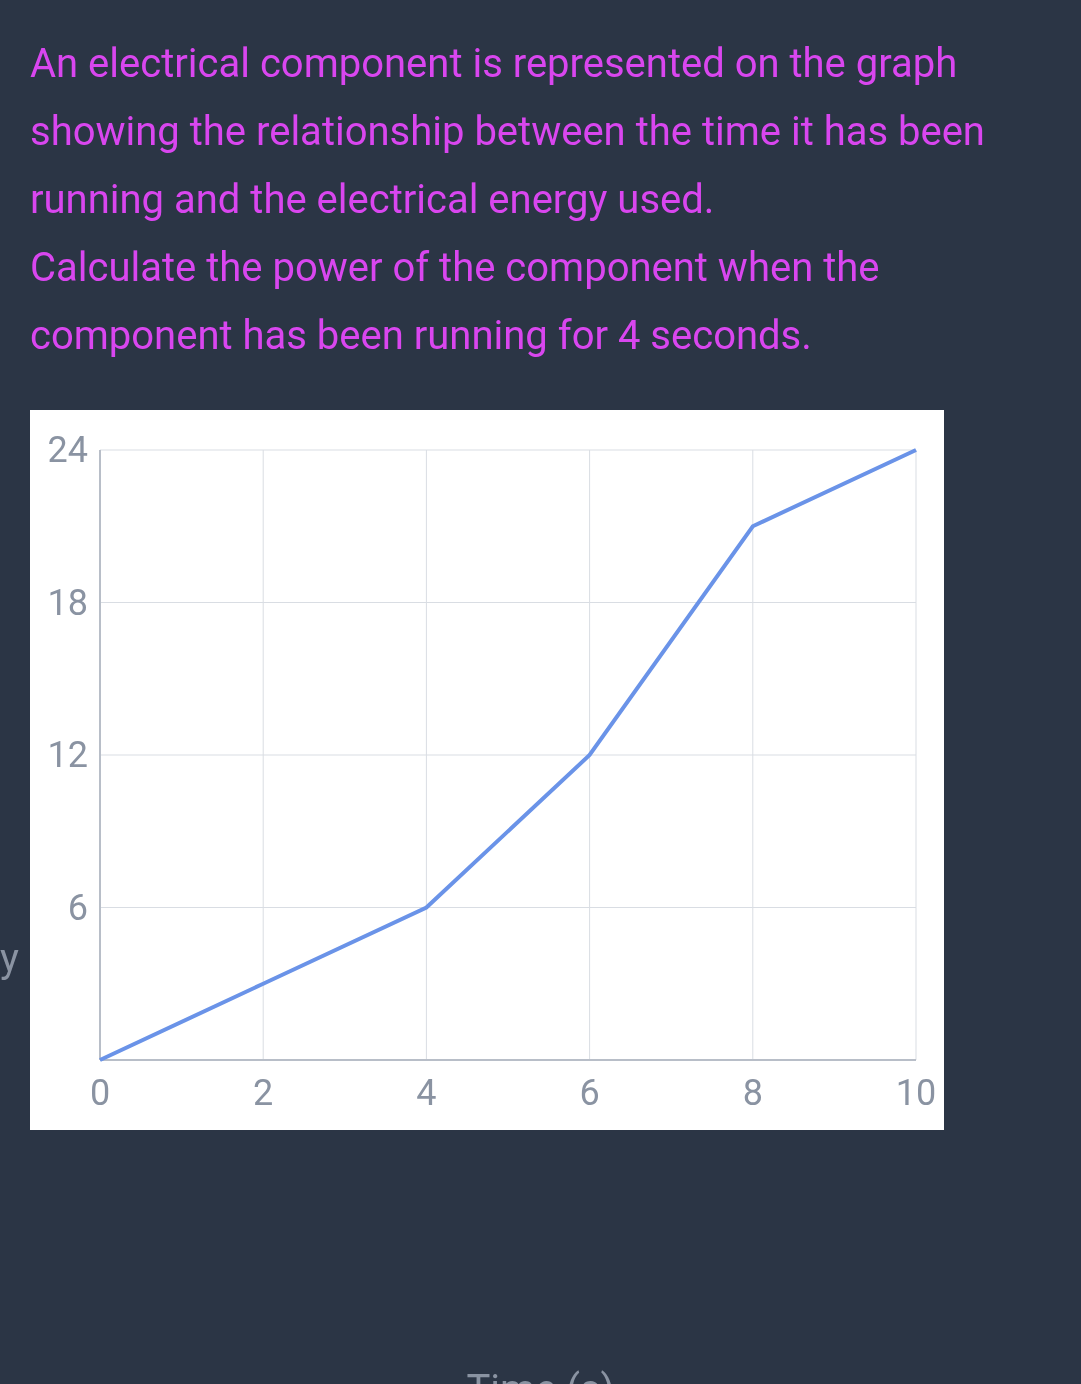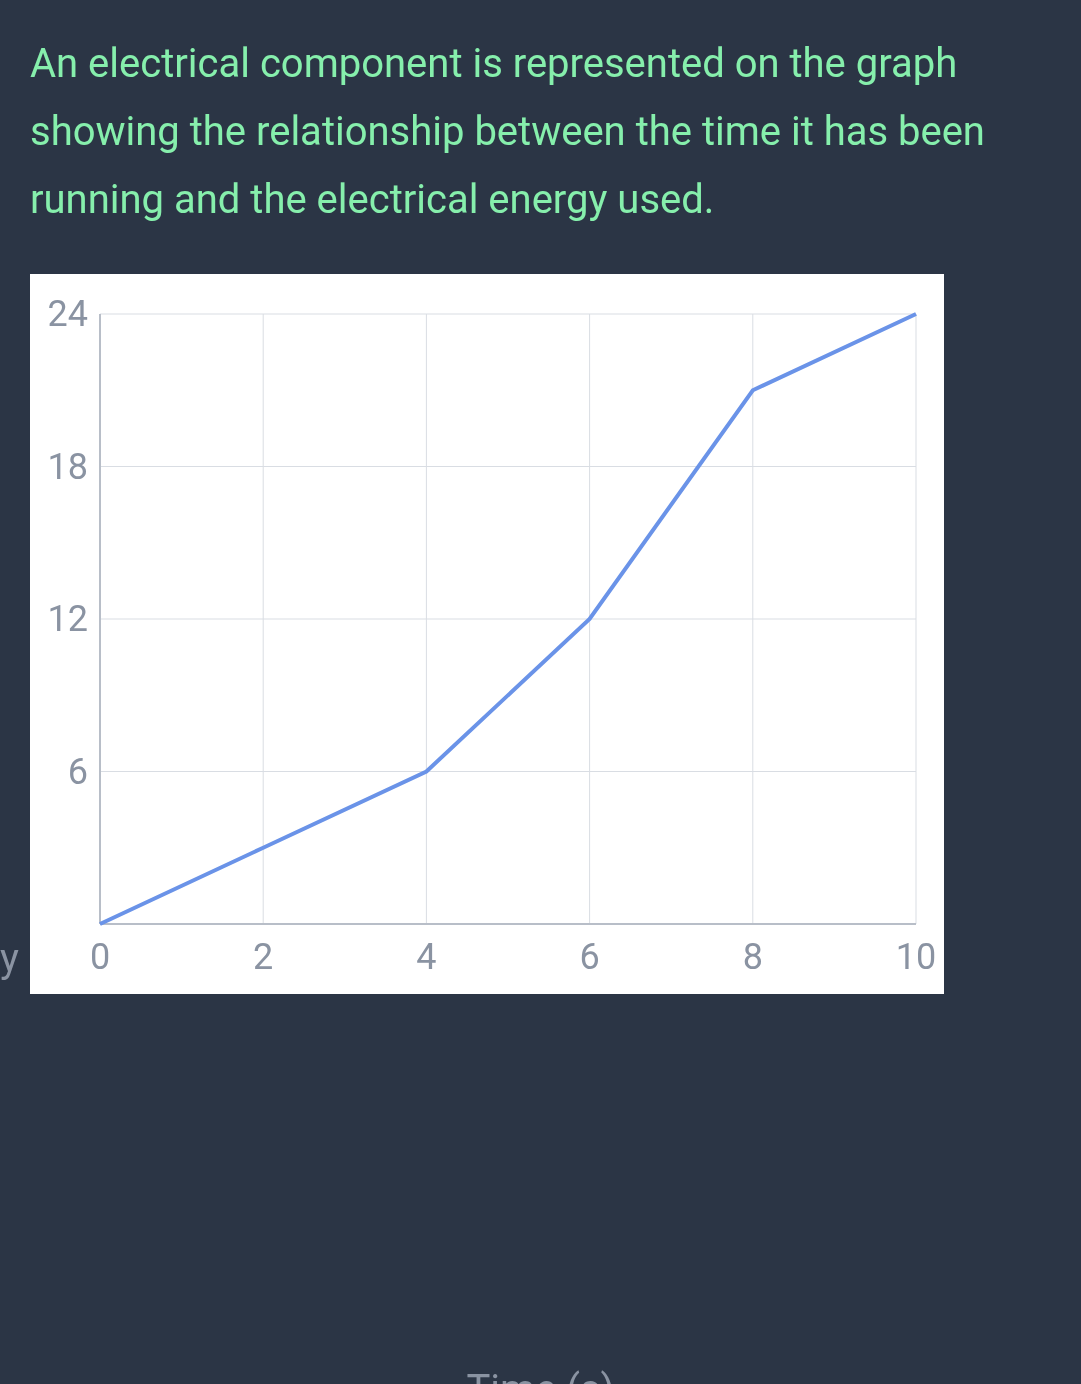--- a/index.html
+++ b/index.html
@@ -16,7 +16,7 @@
     padding: 30px 40px 30px 30px;
     font-size: 40px;
     line-height: 1.7;
-    color: #86efac;
+    color: #d946ef;
     font-weight: 400;
   }
   .question p { margin: 0; }

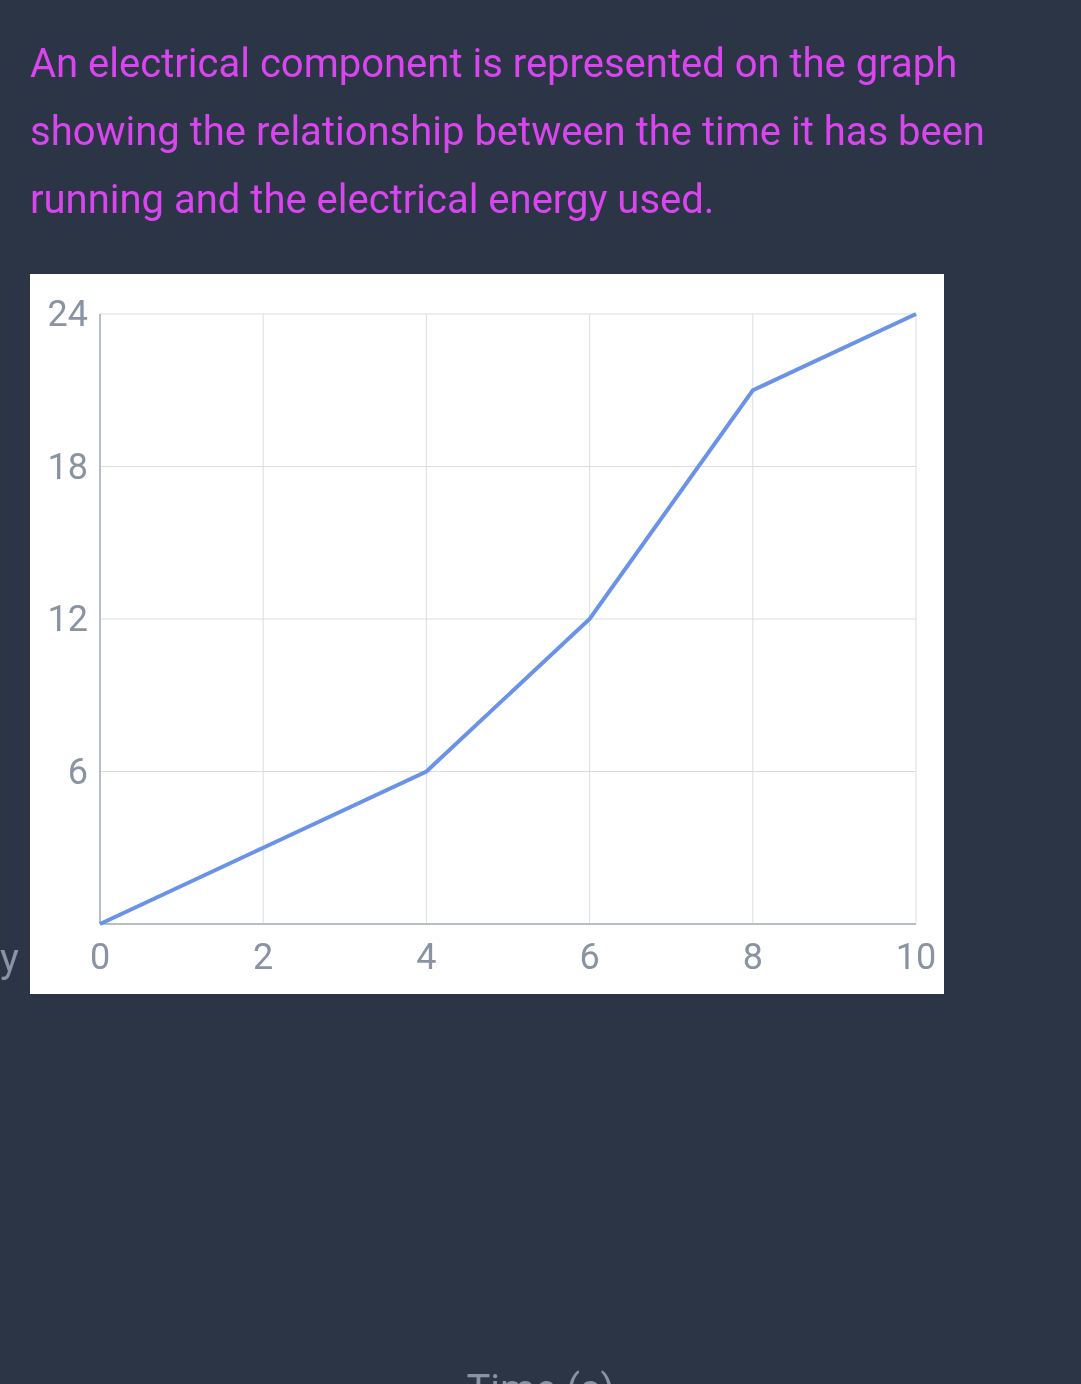--- a/index.html
+++ b/index.html
@@ -65,6 +65,7 @@
 
 <div class="question">
   <p>An electrical component is represented on the graph showing the relationship between the time it has been running and the electrical energy used.</p>
+  <p>Calculate the power of the component when the component has been running for 4 seconds.</p>
 </div>
 
 <div class="ylabel-clip">

